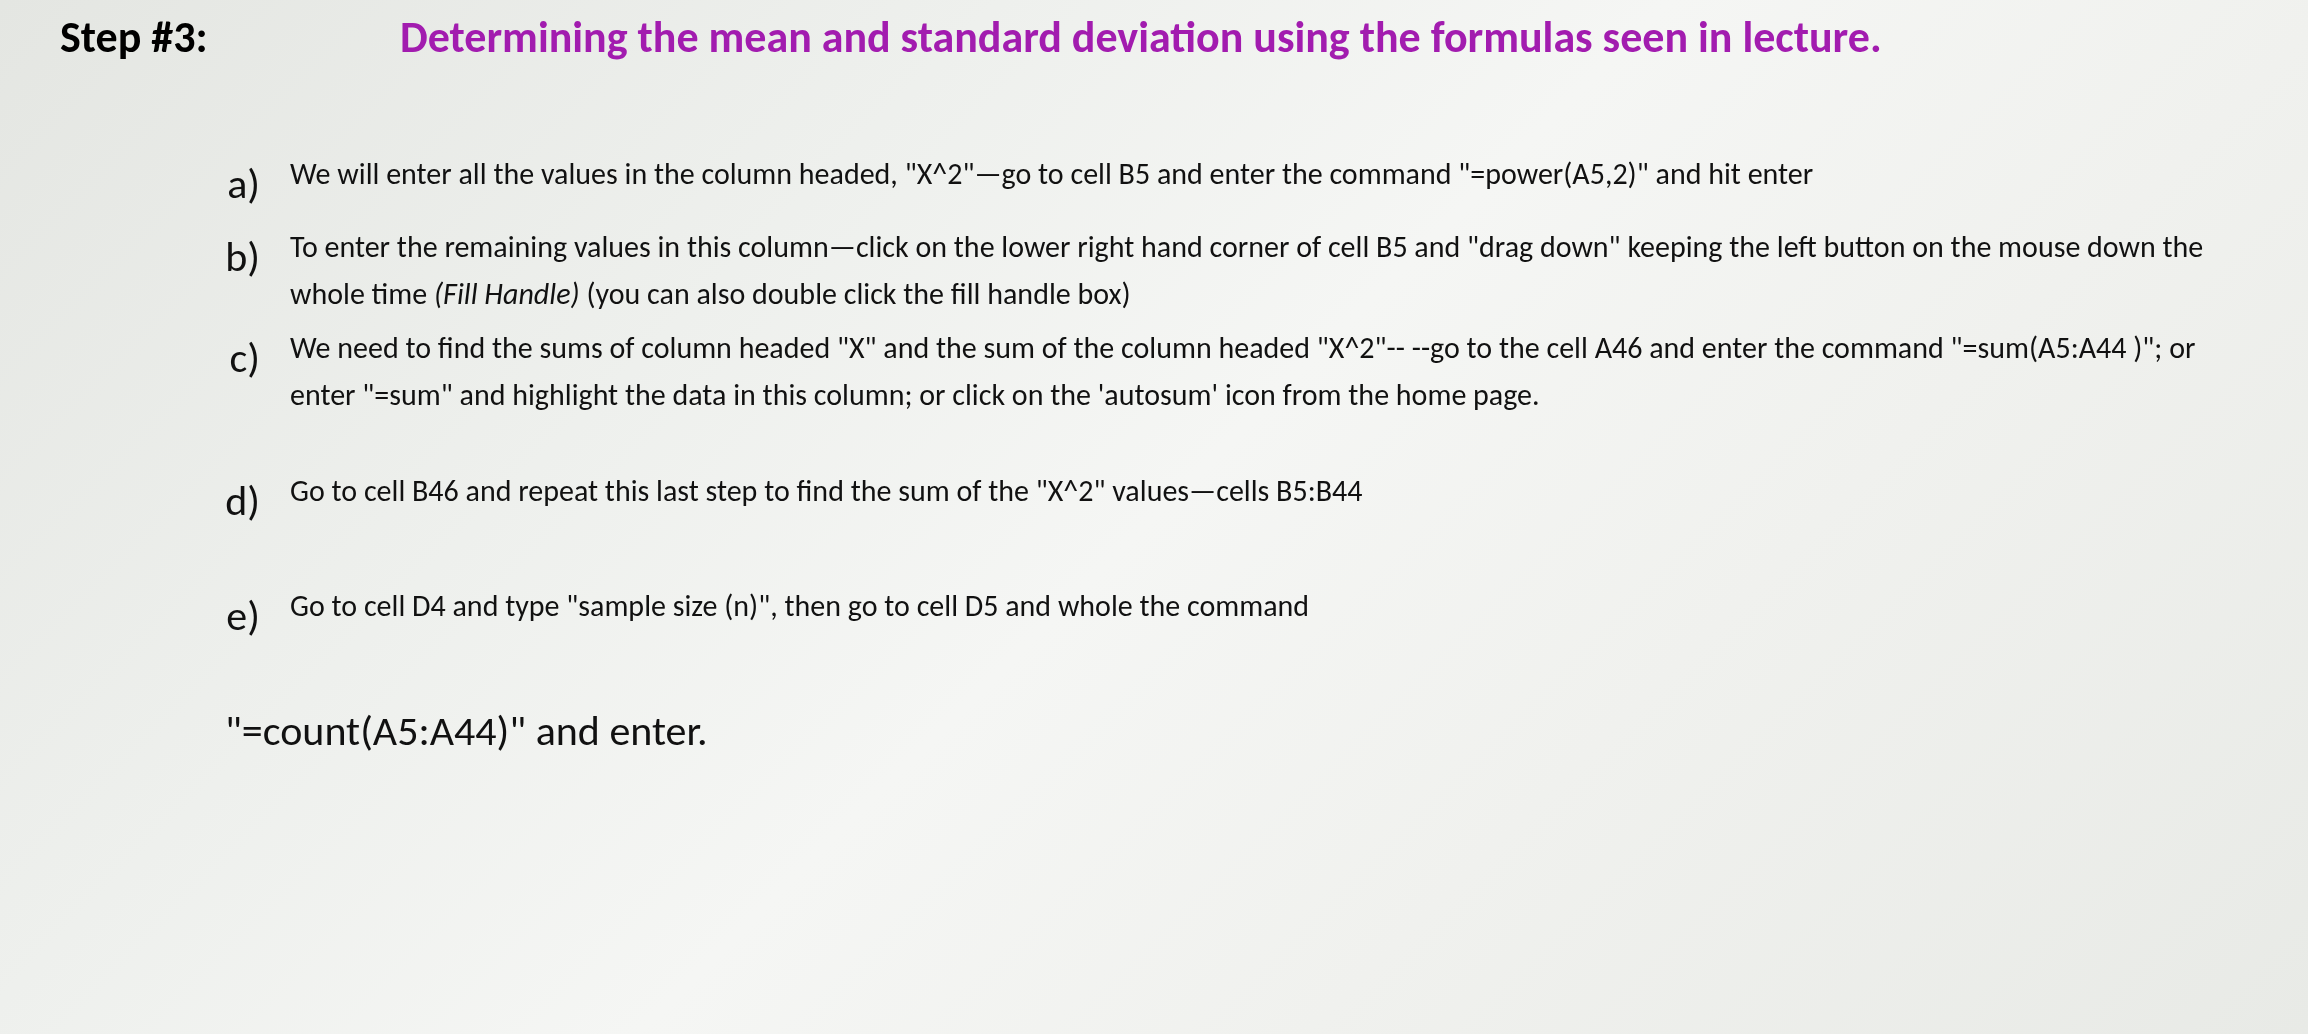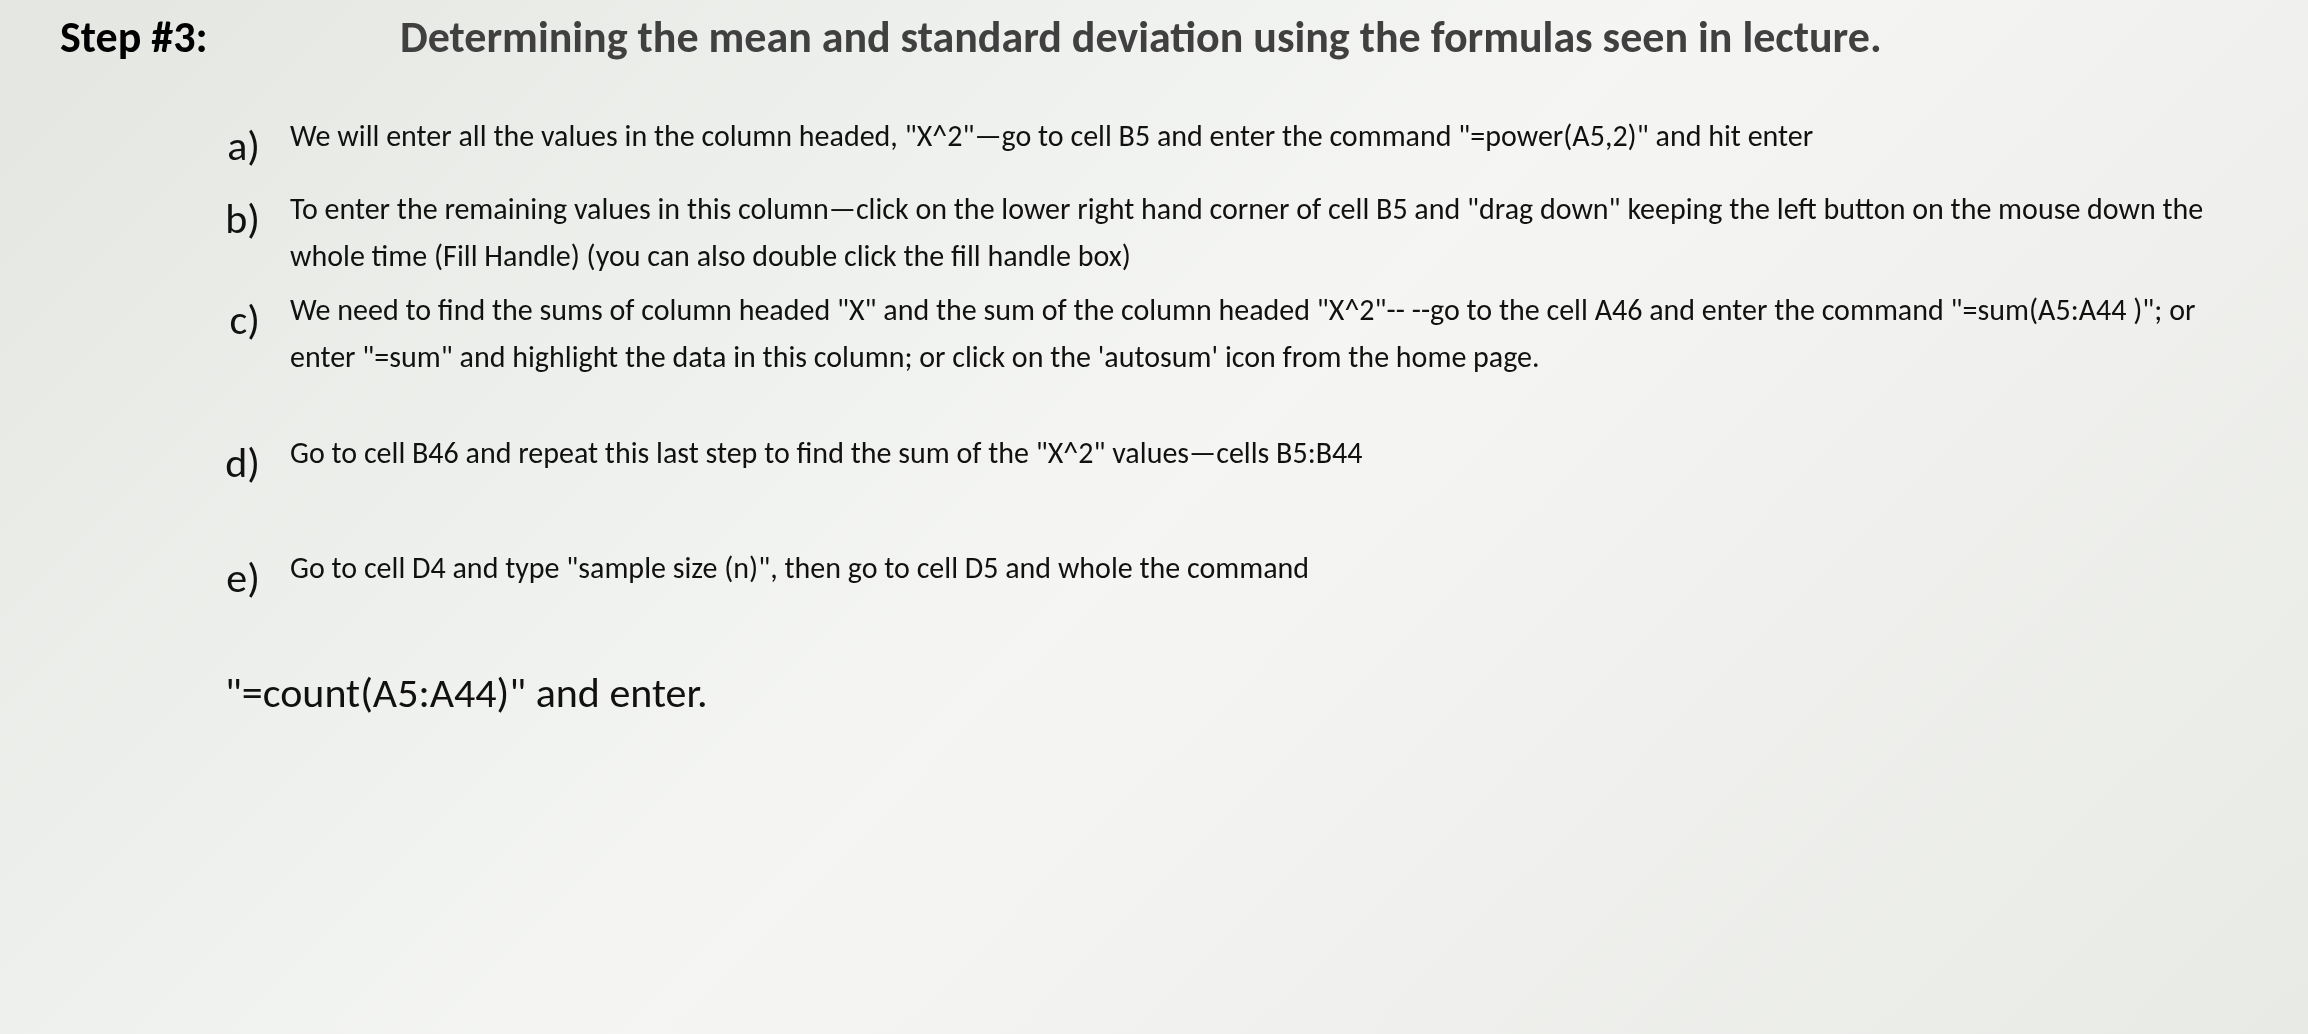--- a/index.html
+++ b/index.html
@@ -21,7 +21,7 @@
   .step-header {
     display: flex;
     align-items: flex-end;
-    margin-bottom: 49px;
+    margin-bottom: 87px;
   }
   .step-label {
     font-weight: 700;

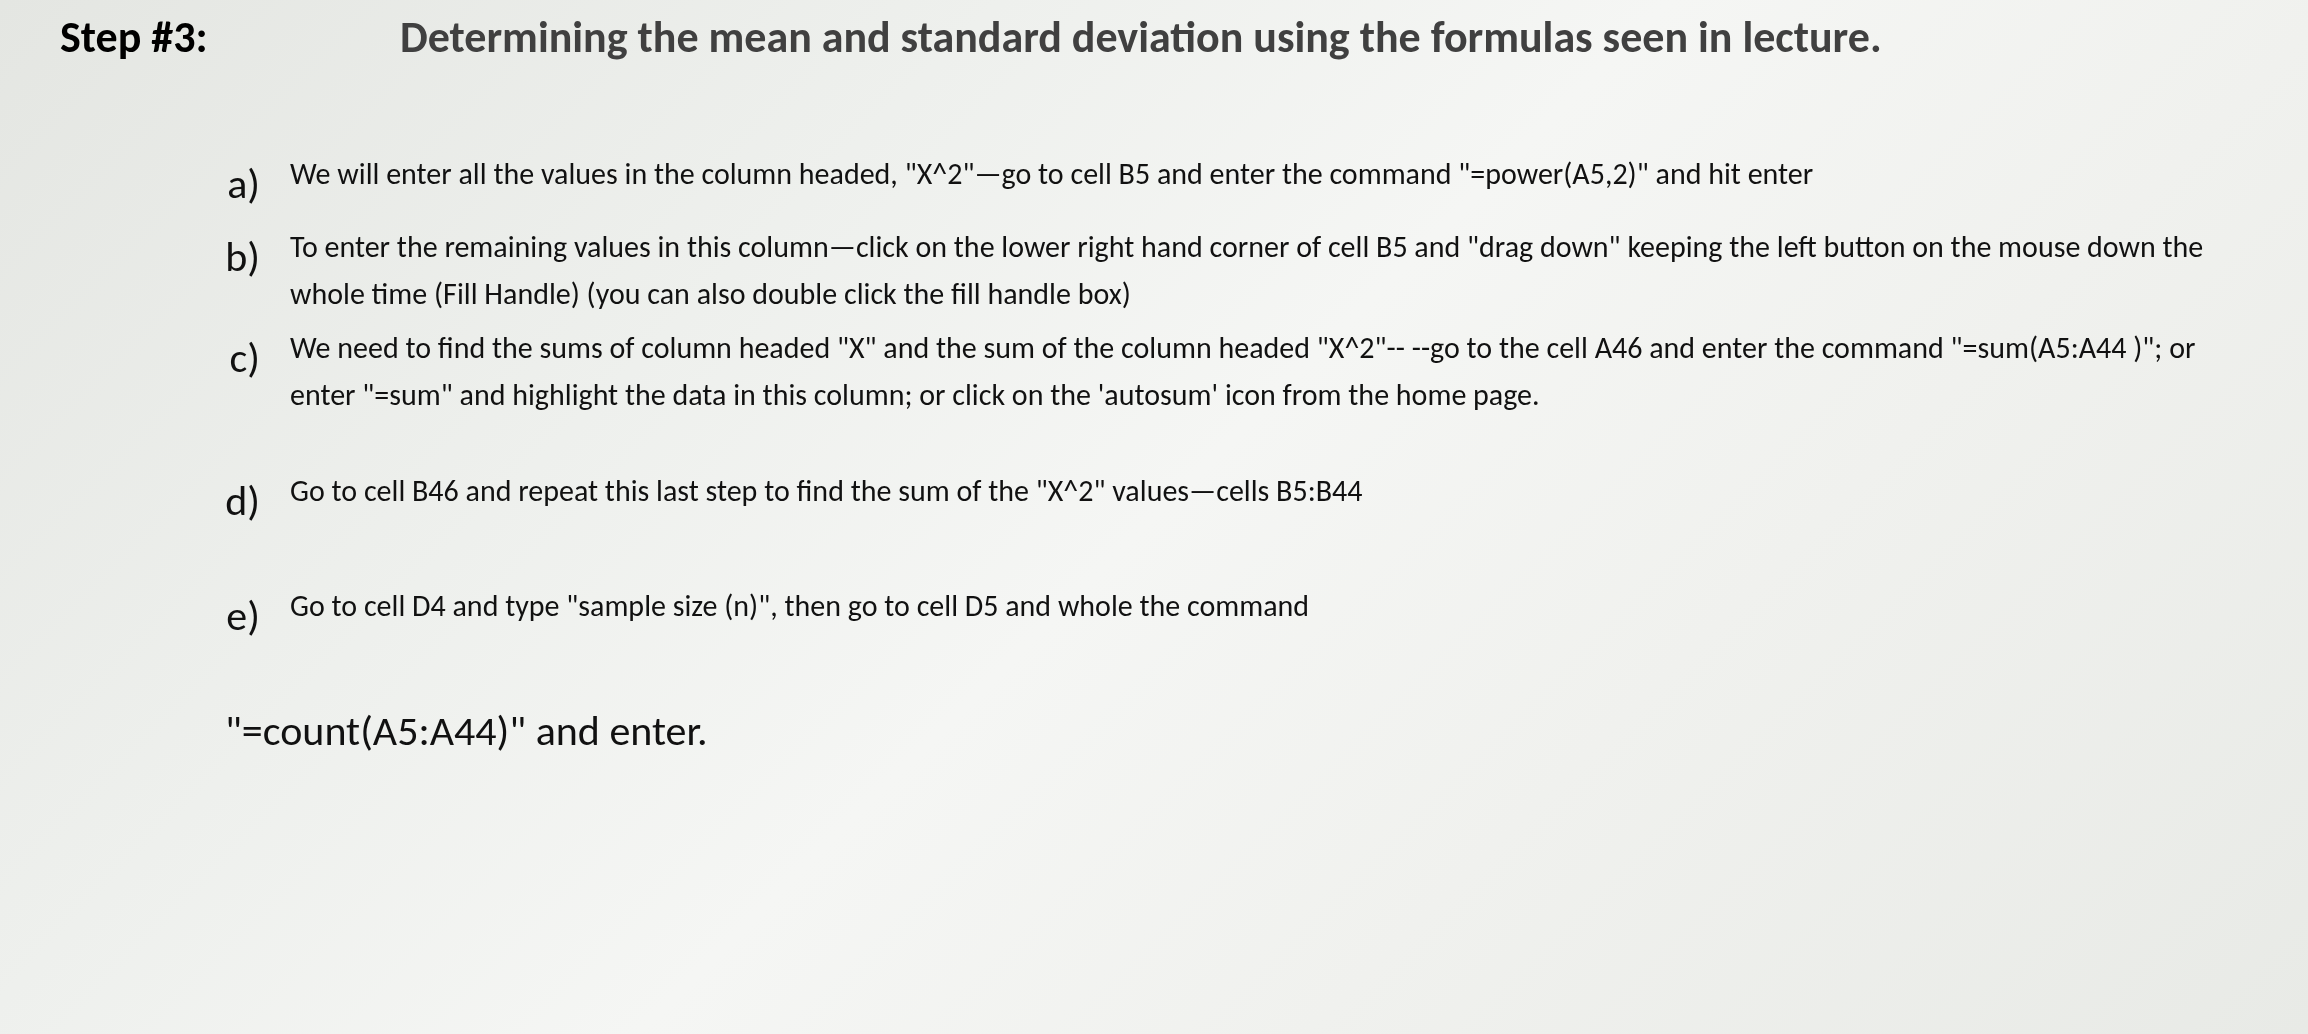--- a/index.html
+++ b/index.html
@@ -33,7 +33,7 @@
   .step-title {
     font-weight: 700;
     font-size: 44px;
-    color: #404040;
+    color: #a21caf;
   }
   .list {
     padding-left: 150px;

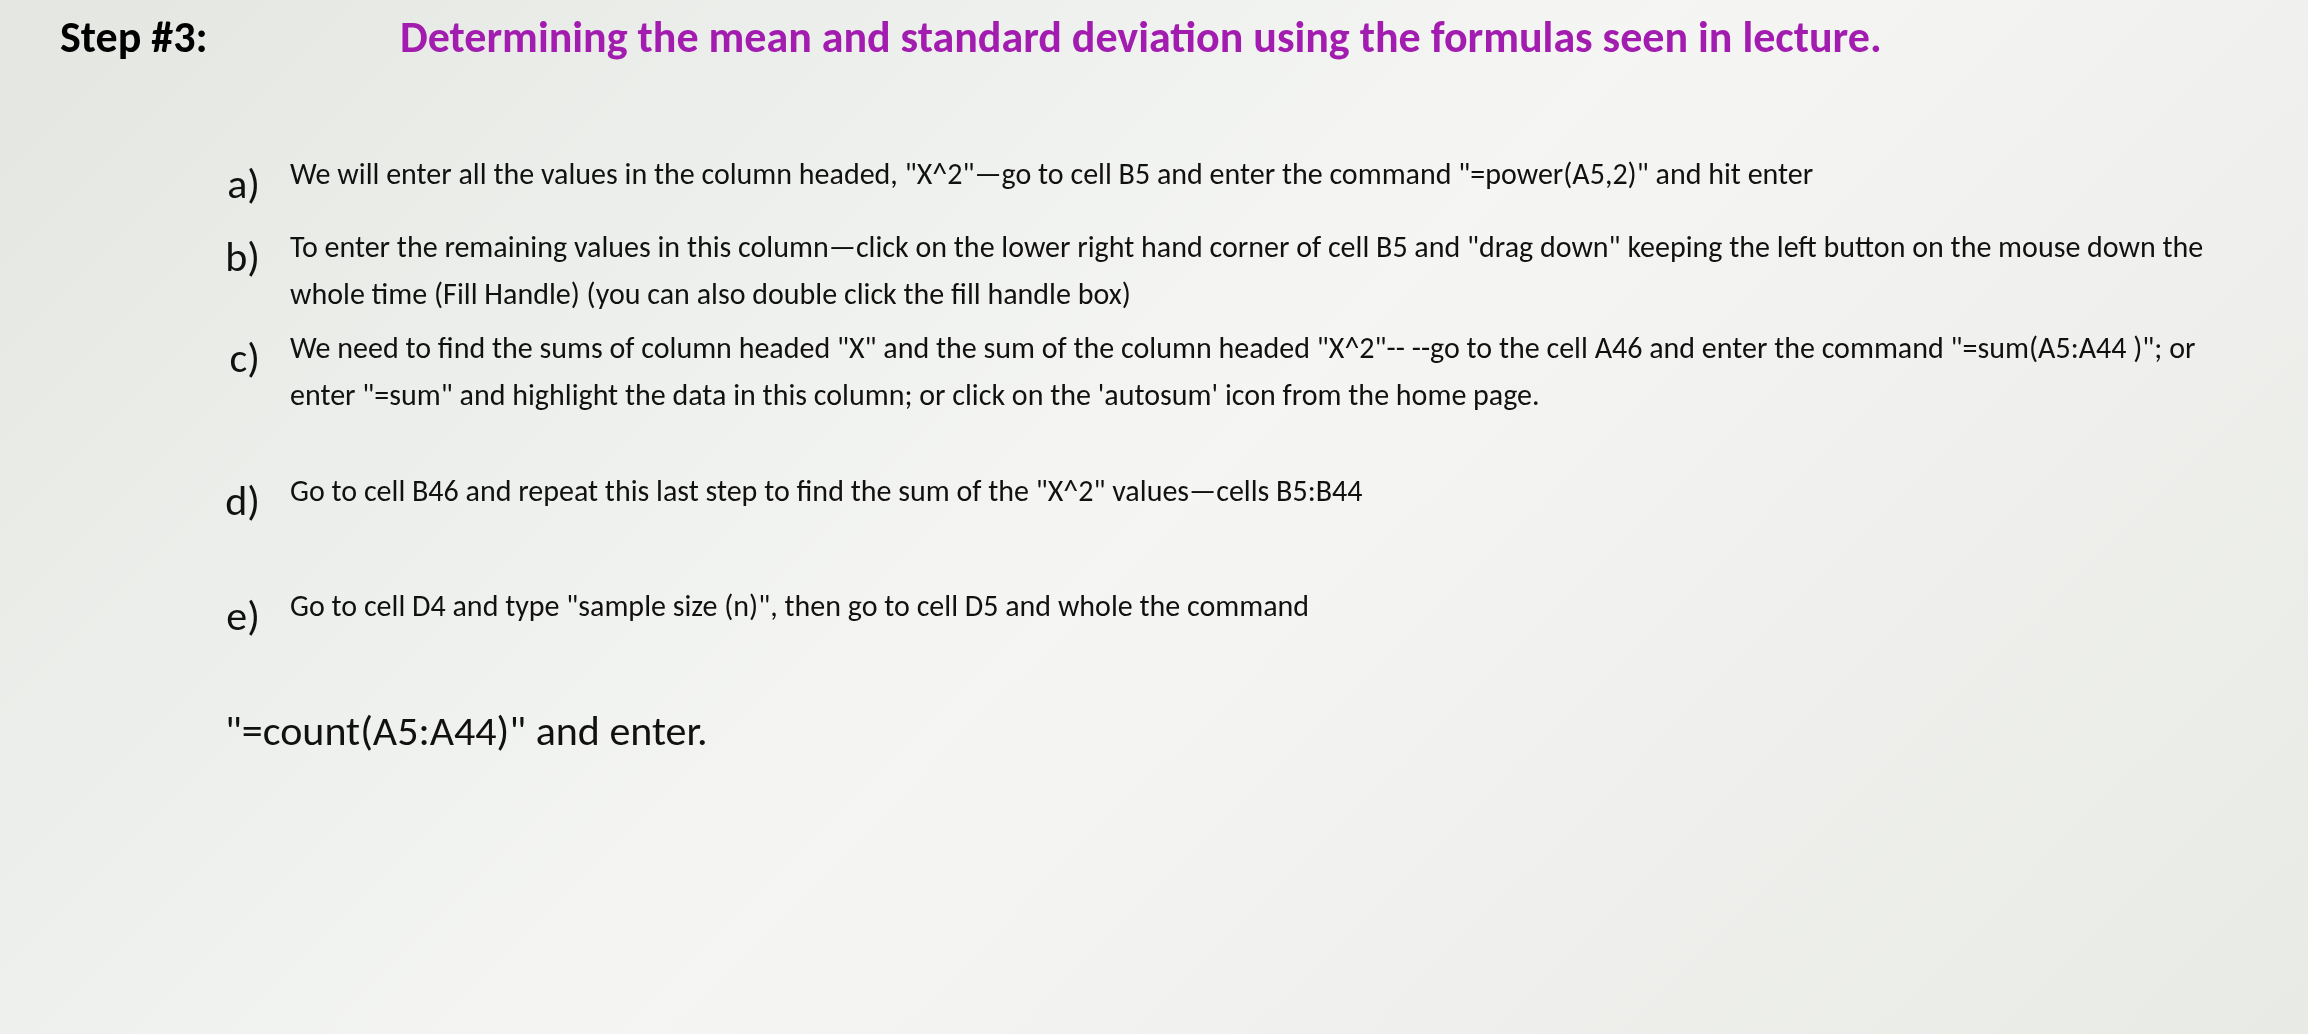--- a/index.html
+++ b/index.html
@@ -62,6 +62,7 @@
     color: #111;
   }
   .italic {
+    font-style: italic;
   }
   .last-line {
     padding-left: 165px;

